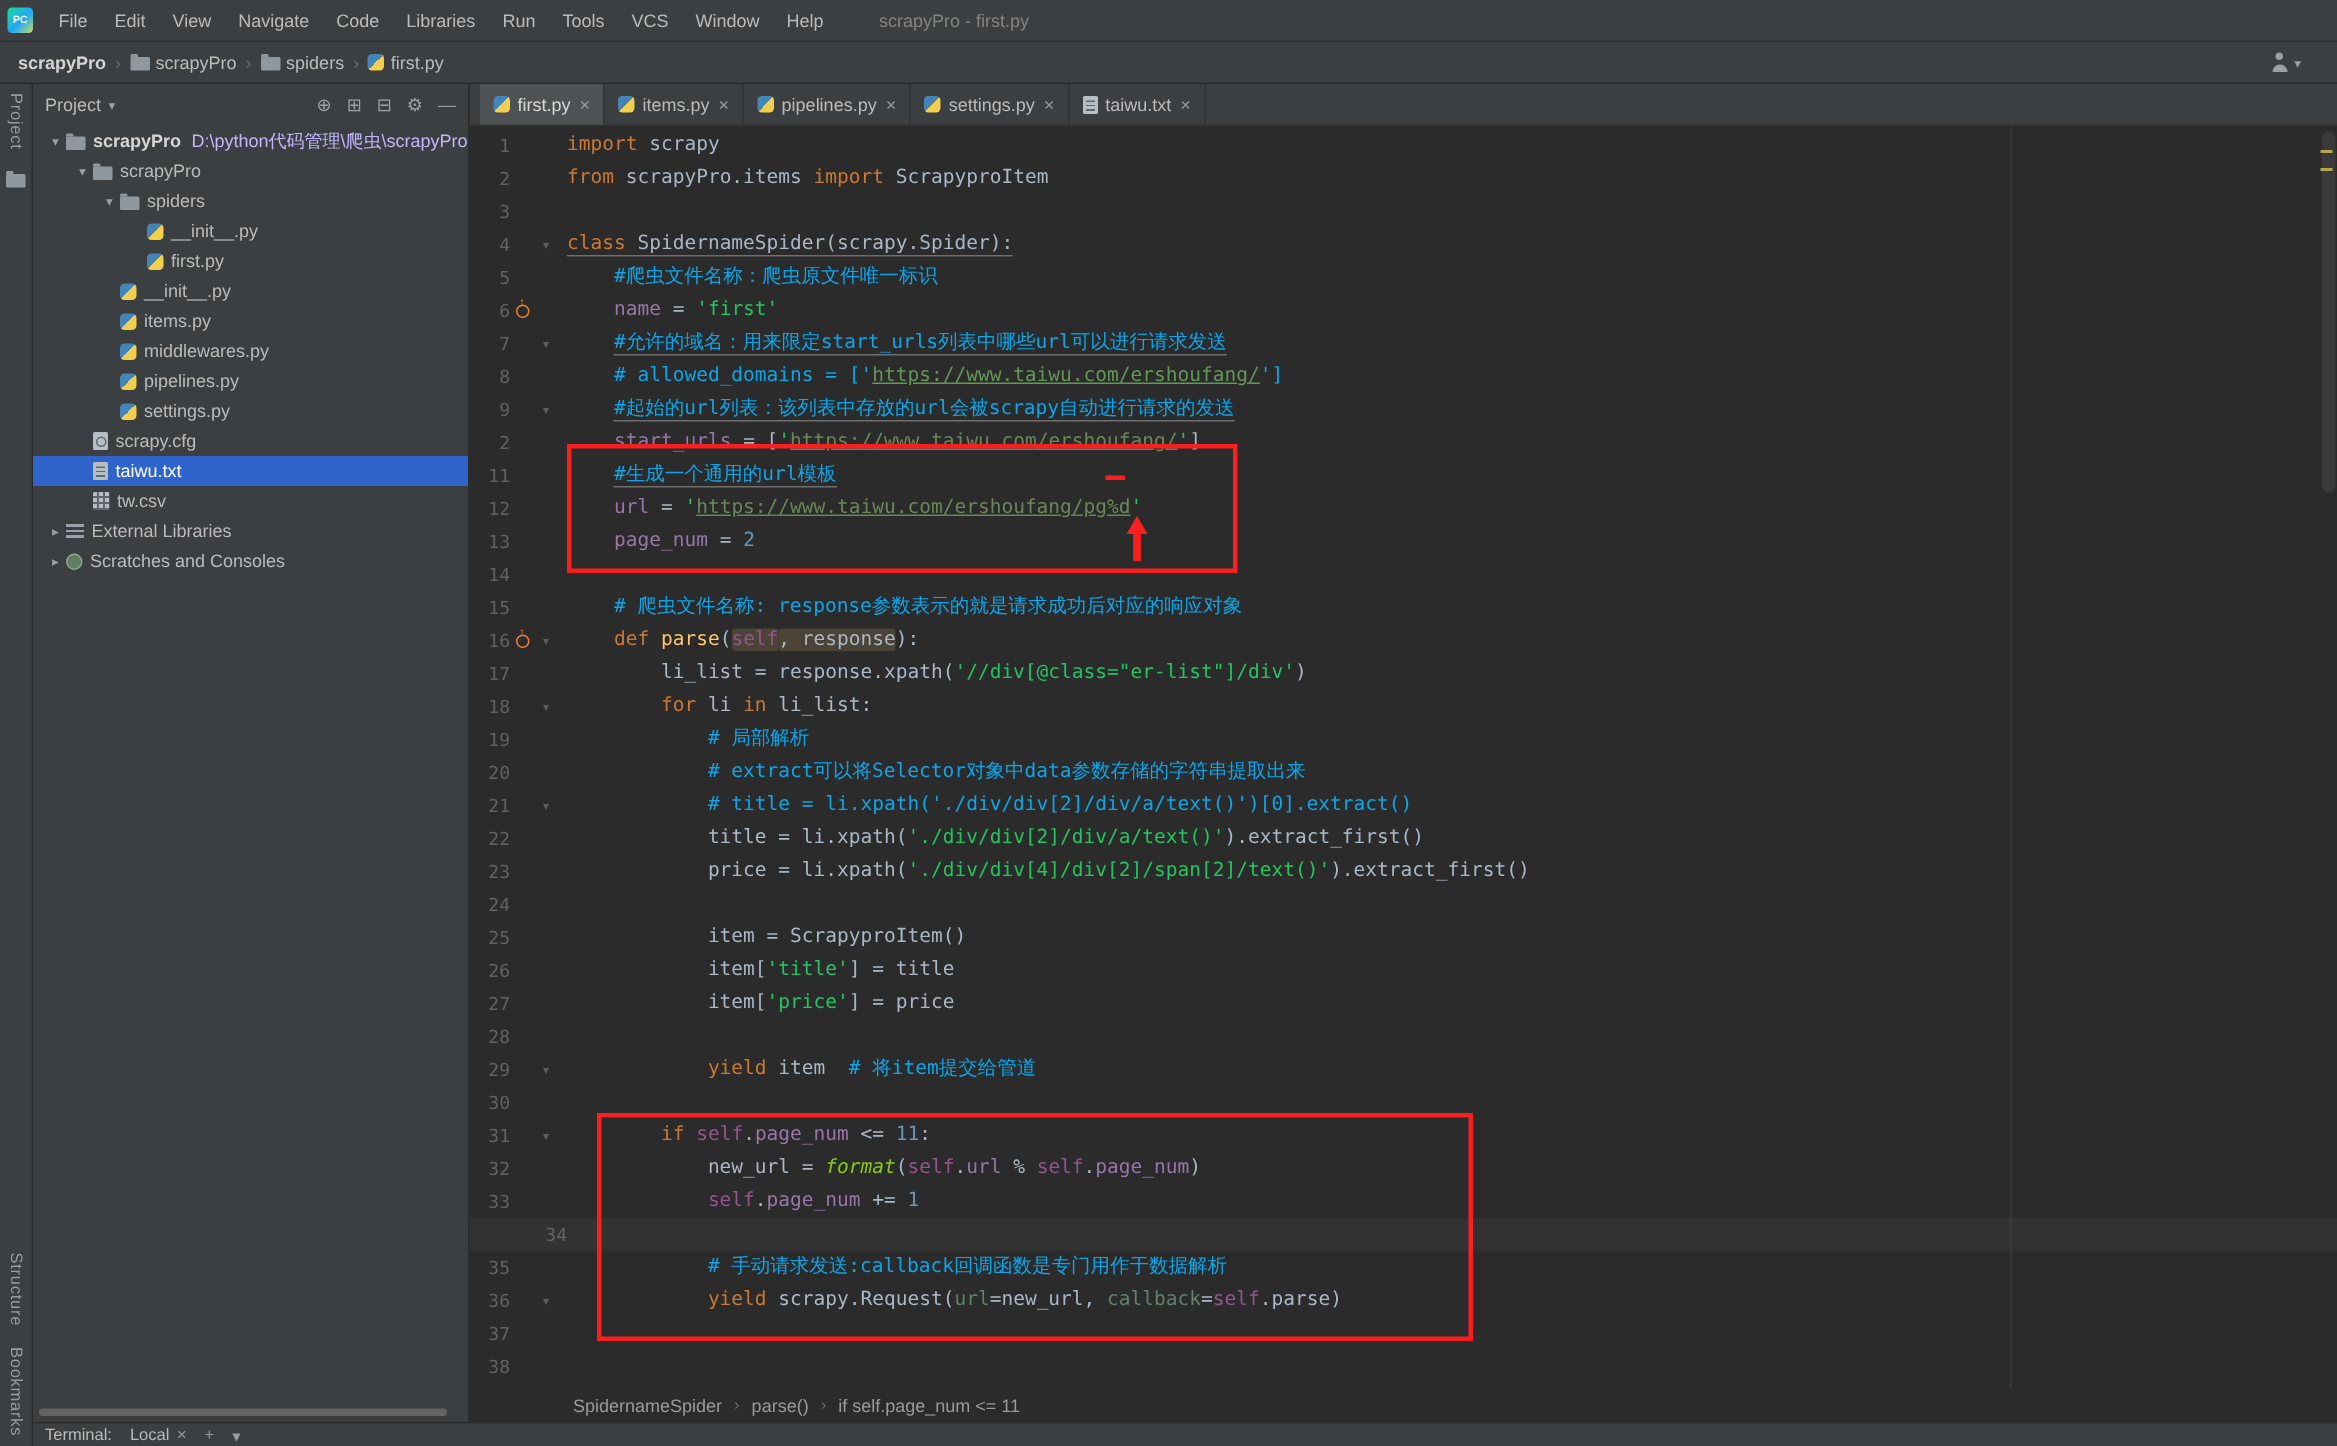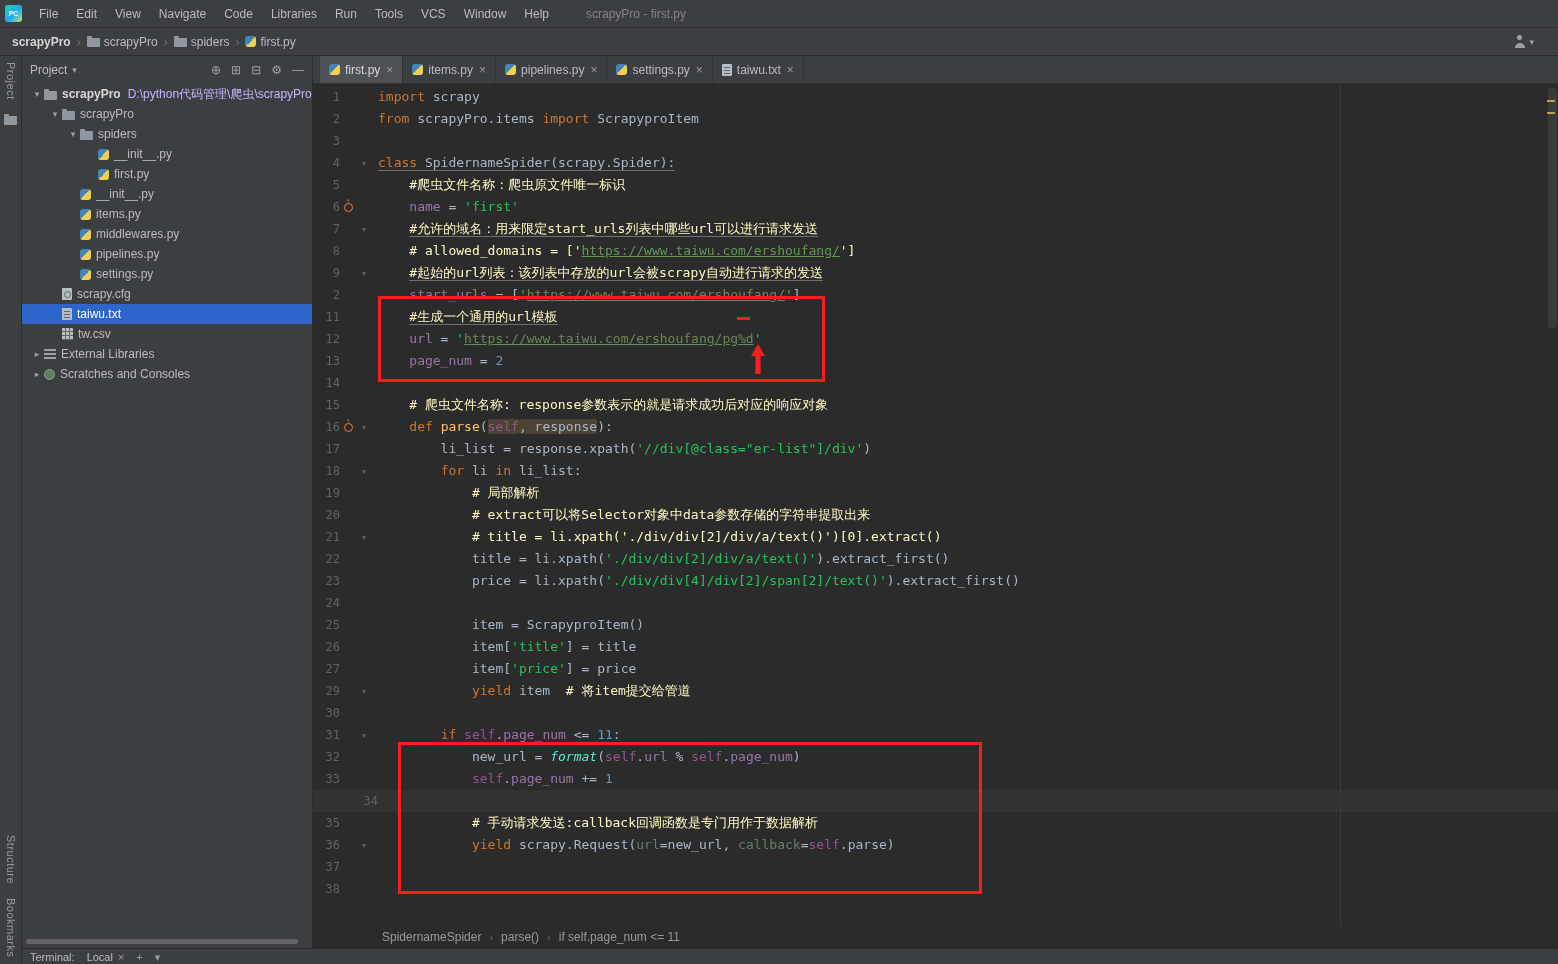--- a/index.html
+++ b/index.html
@@ -92,7 +92,7 @@
   .c-kw  { color:#cc7832; }
   .c-str { color:#22c55e; }
   .c-sl  { color:#6a8759; text-decoration:underline; }
-  .c-com { color:#fef9c3; }
+  .c-com { color:#0ea5e9; }
   .c-cl  { color:#629755; text-decoration:underline; }
   .c-num { color:#6897bb; }
   .c-att { color:#9876aa; }

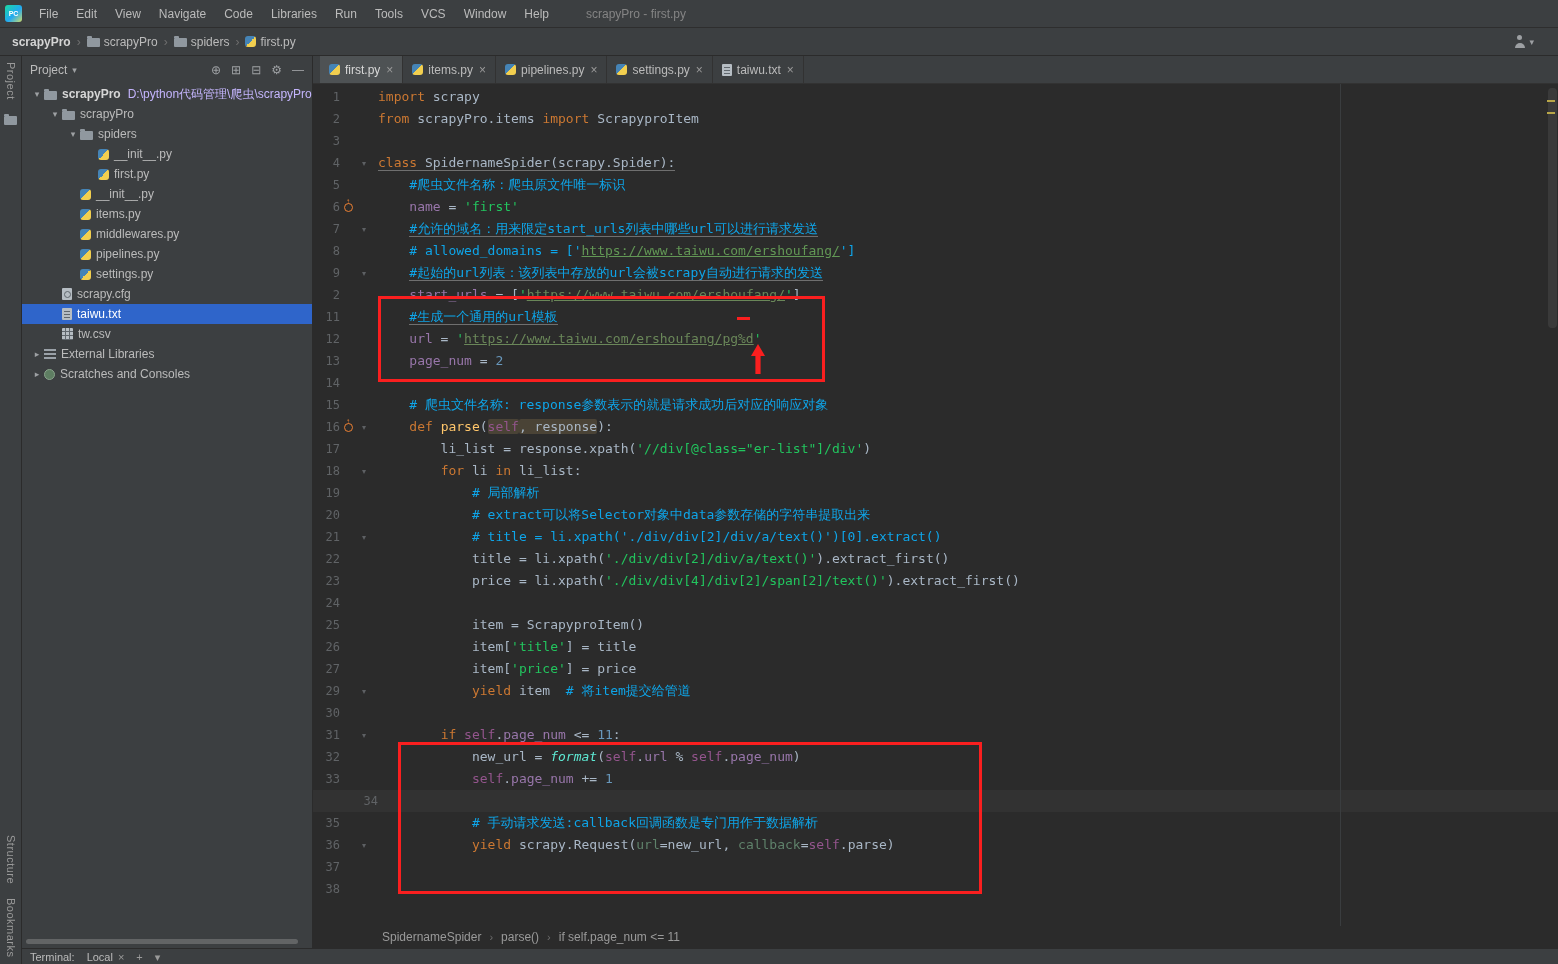--- a/index.html
+++ b/index.html
@@ -528,6 +528,14 @@
         </div>
         <div class="cl">
           <span class="gut">
+            <span class="lnum">28</span>
+            <span class="gicon"></span>
+            <span class="fold"></span>
+          </span>
+          <span class="code"></span>
+        </div>
+        <div class="cl">
+          <span class="gut">
             <span class="lnum">29</span>
             <span class="gicon"></span>
             <span class="fold">▾</span>

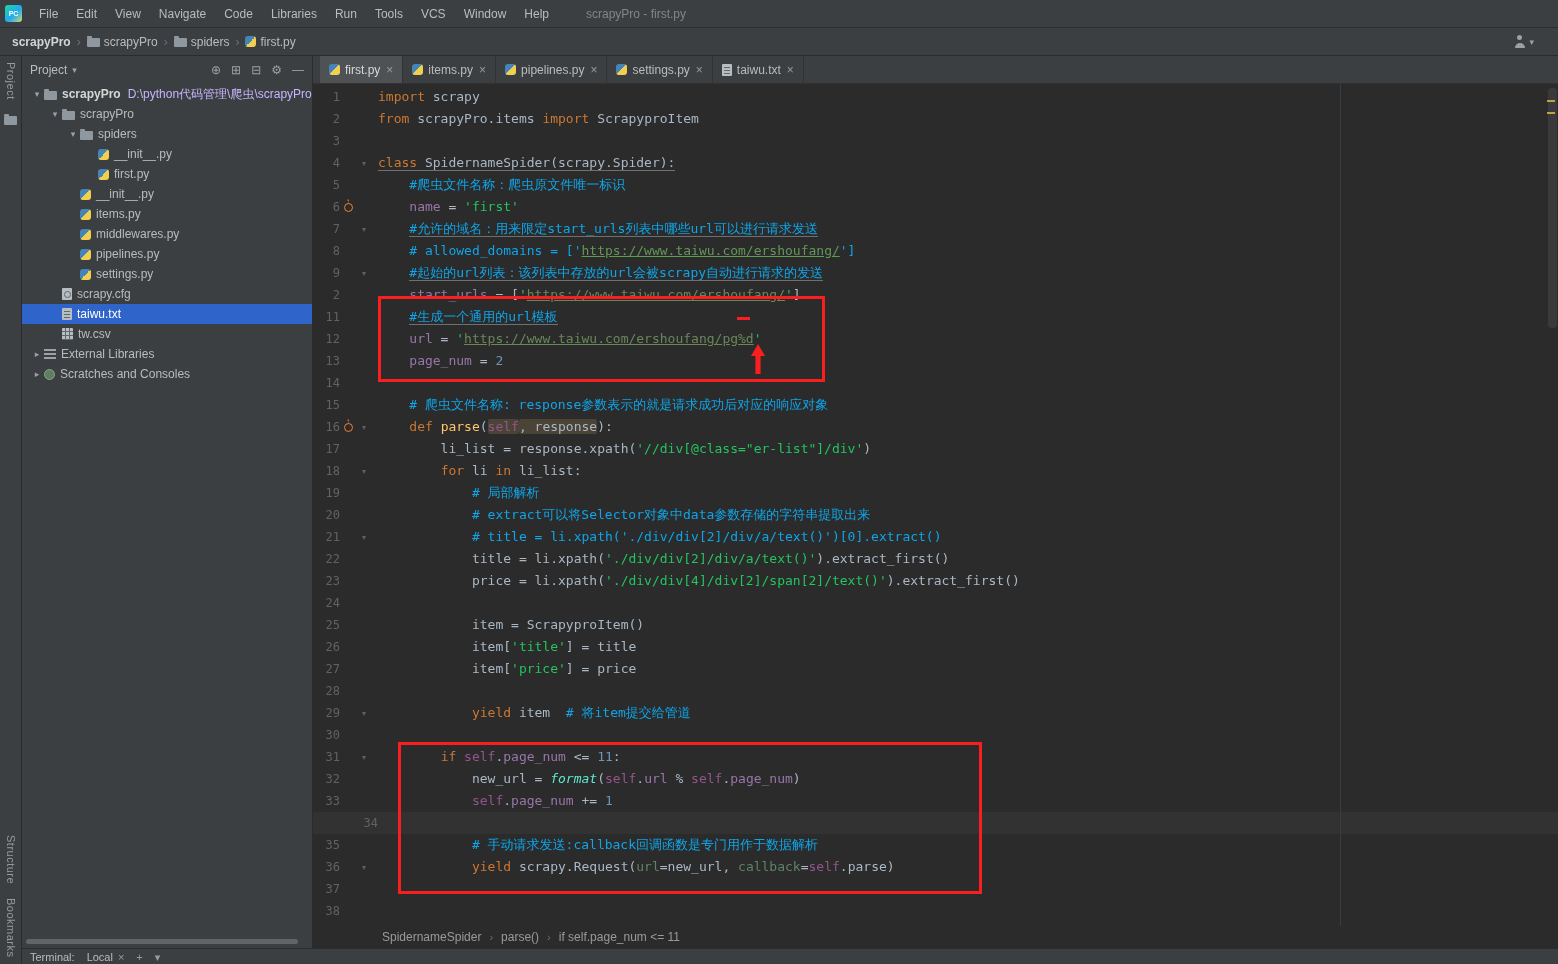--- a/index.html
+++ b/index.html
@@ -98,7 +98,7 @@
   .c-att { color:#9876aa; }
   .c-self{ color:#94558d; }
   .c-fn  { color:#ffc66b; }
-  .c-bi  { color:#5eead4; font-style:italic; }
+  .c-bi  { color:#84cc16; font-style:italic; }
   .c-ka  { color:#5f826b; }
   .c-pl  { color:#a9b7c6; }
   .u  { border-bottom:1px solid #6f6f6f; }

